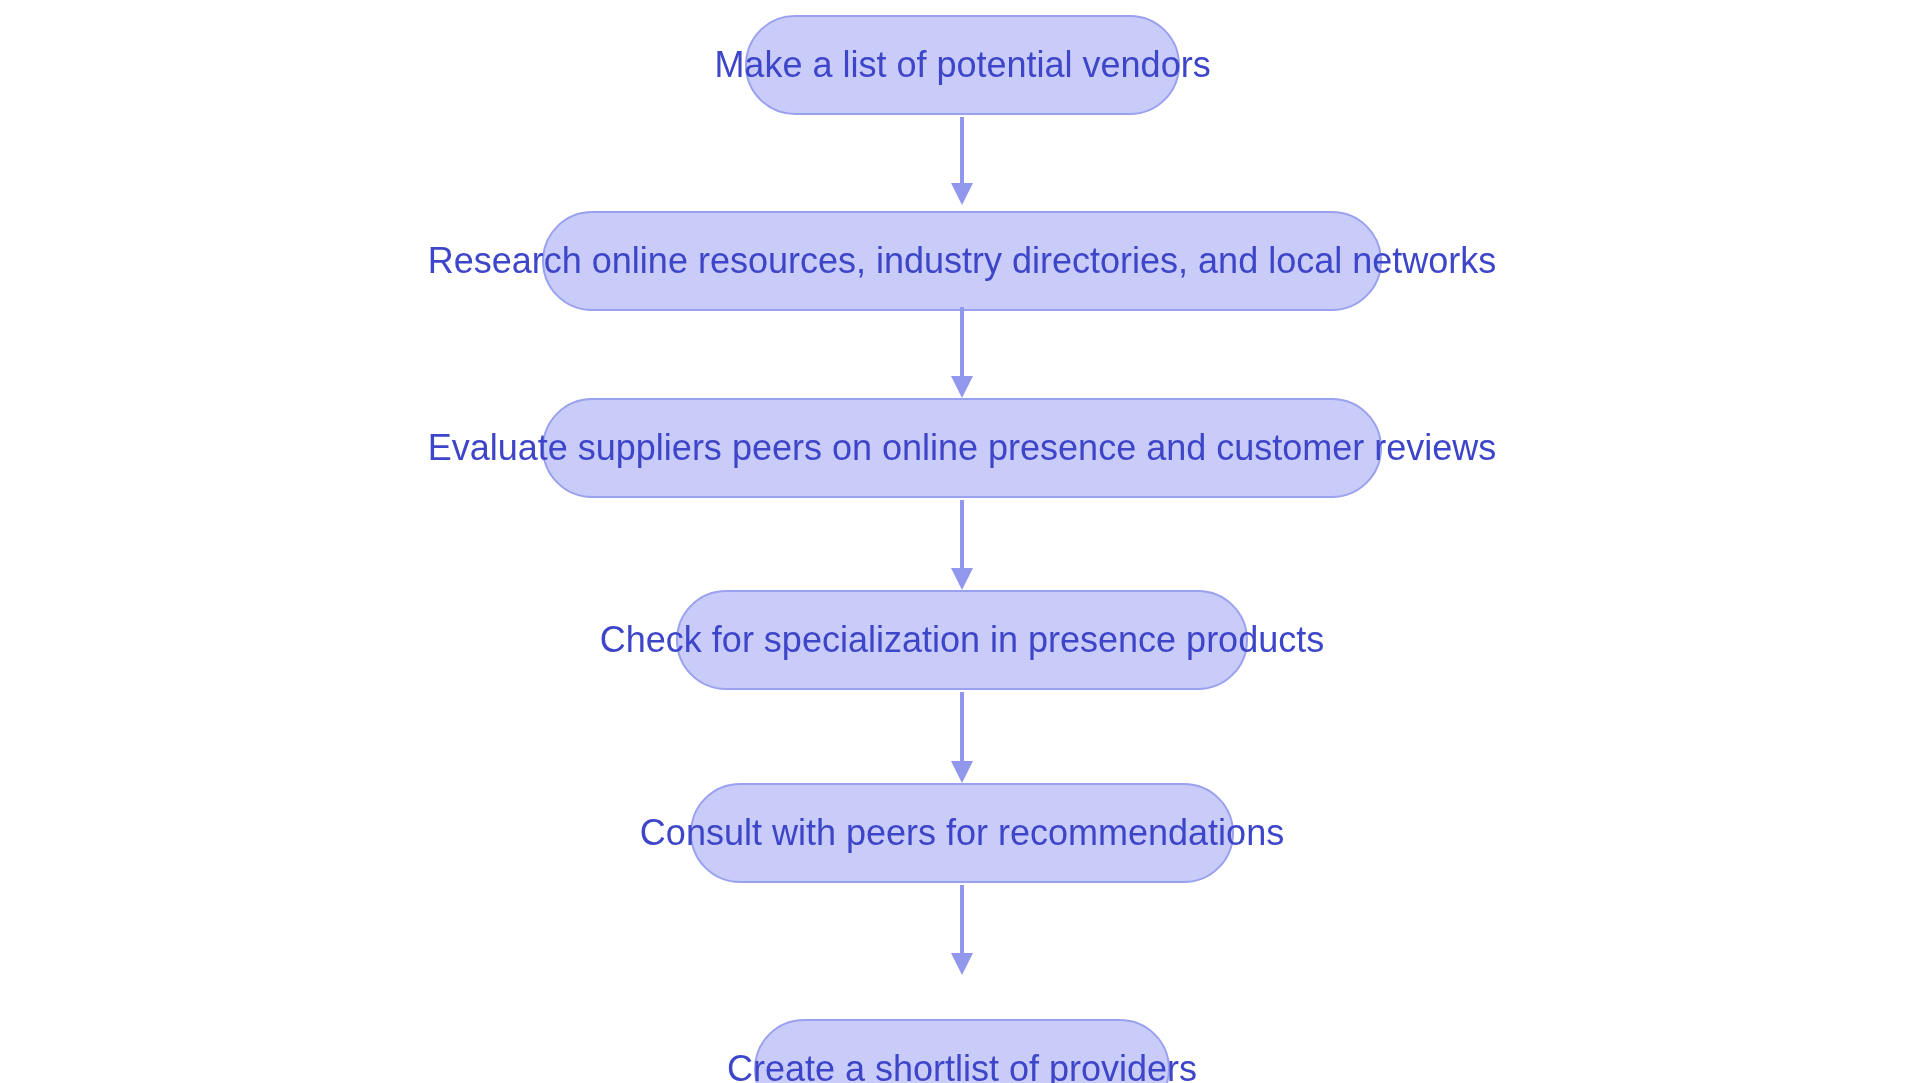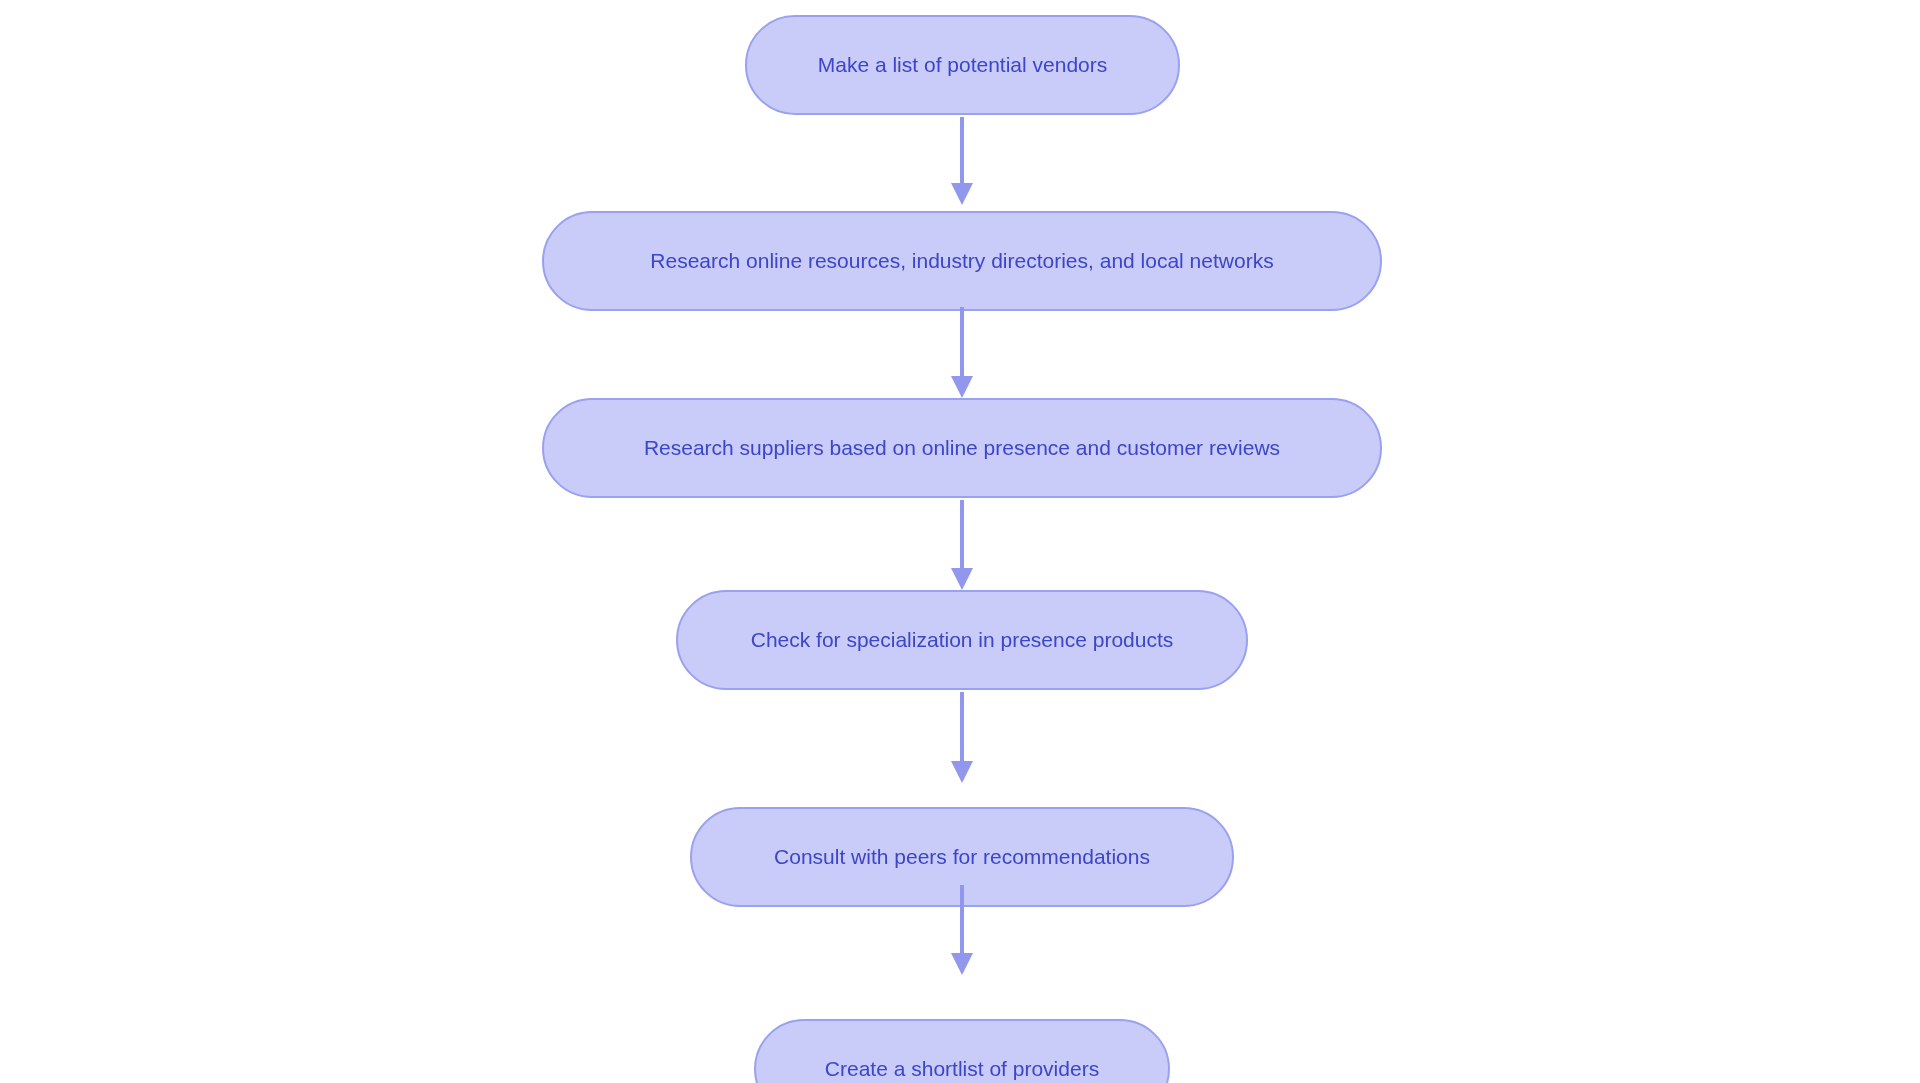--- a/index.html
+++ b/index.html
@@ -29,7 +29,7 @@
     justify-content: center;
     text-align: center;
     color: #3d45c8;
-    font-size: 21px;
+    font-size: 36px;
     line-height: 1.2;
     white-space: nowrap;
   }

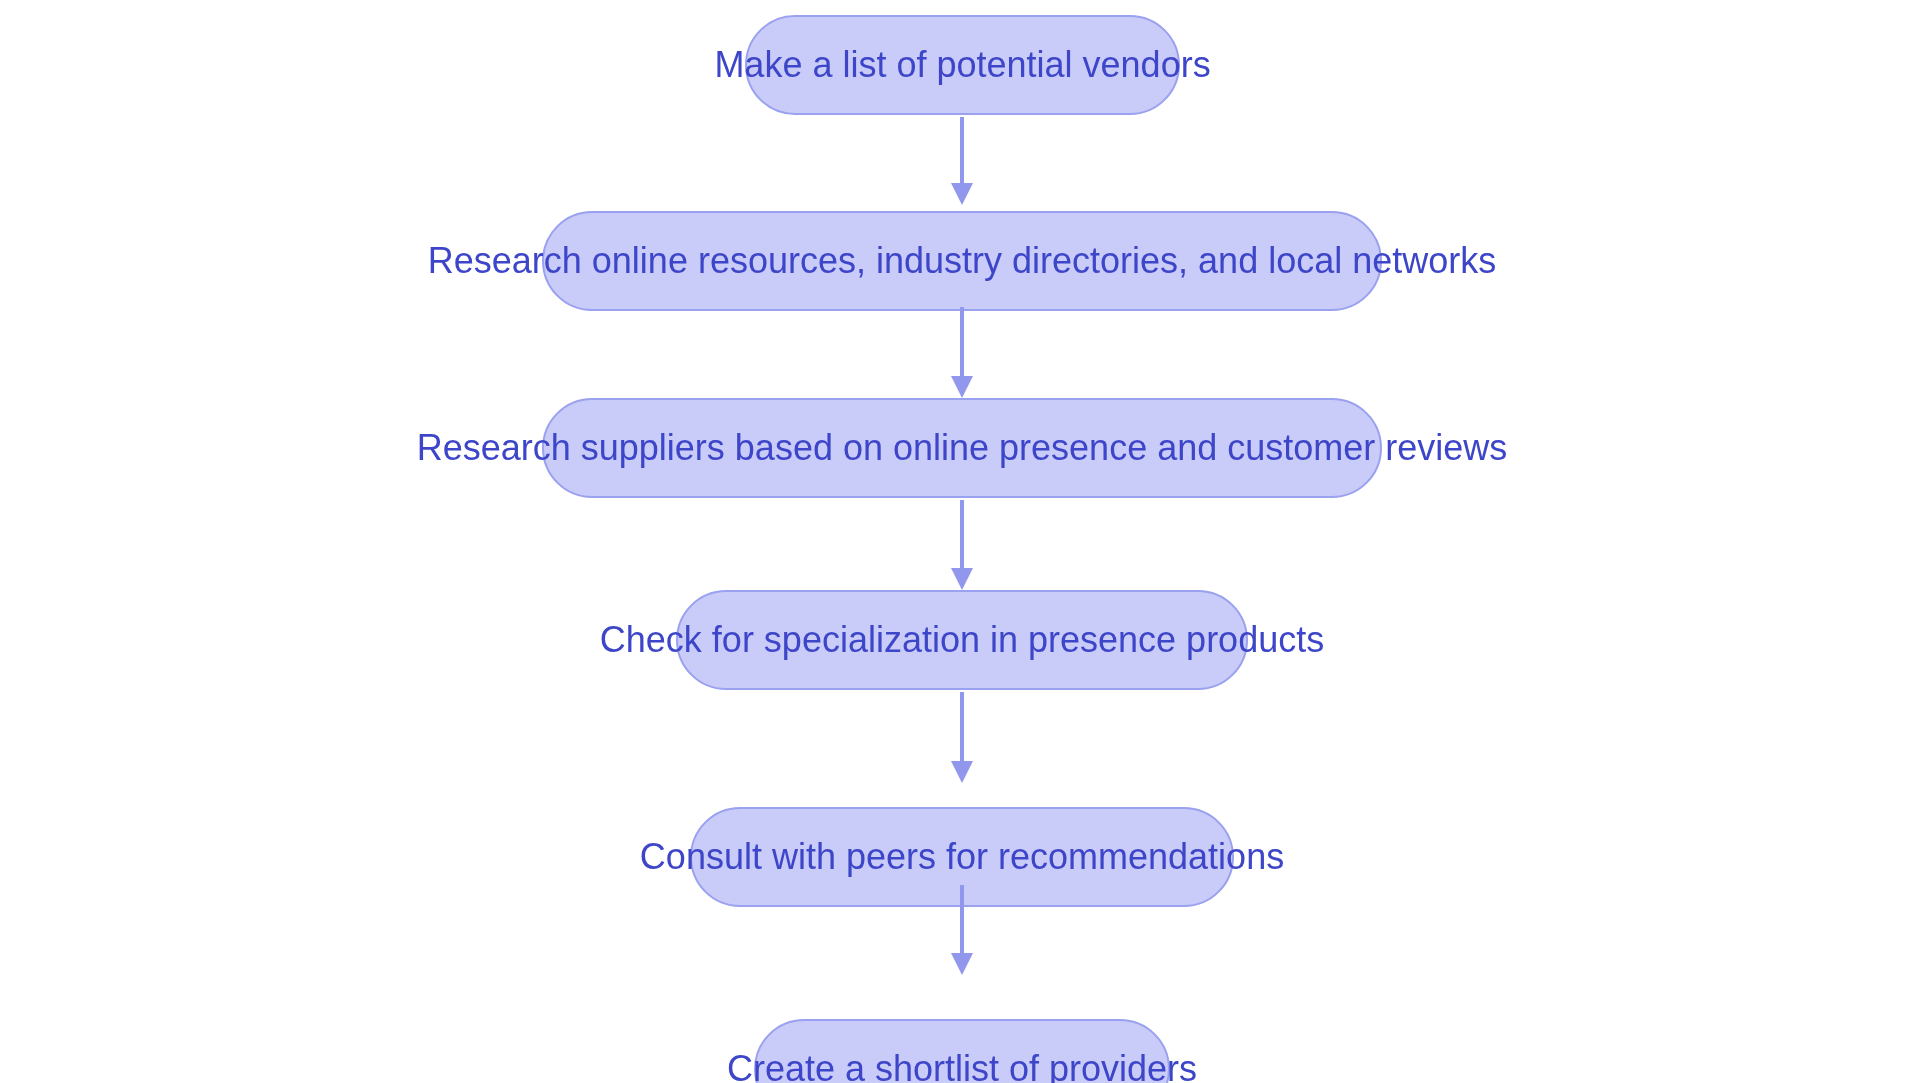--- a/index.html
+++ b/index.html
@@ -88,7 +88,7 @@
     <div class="head"></div>
   </div>
 
-  <div class="node n3">Research suppliers based on online presence and customer reviews</div>
+  <div class="node n3">Evaluate suppliers peers on online presence and customer reviews</div>
 
   <div class="arrow a3">
     <div class="shaft"></div>

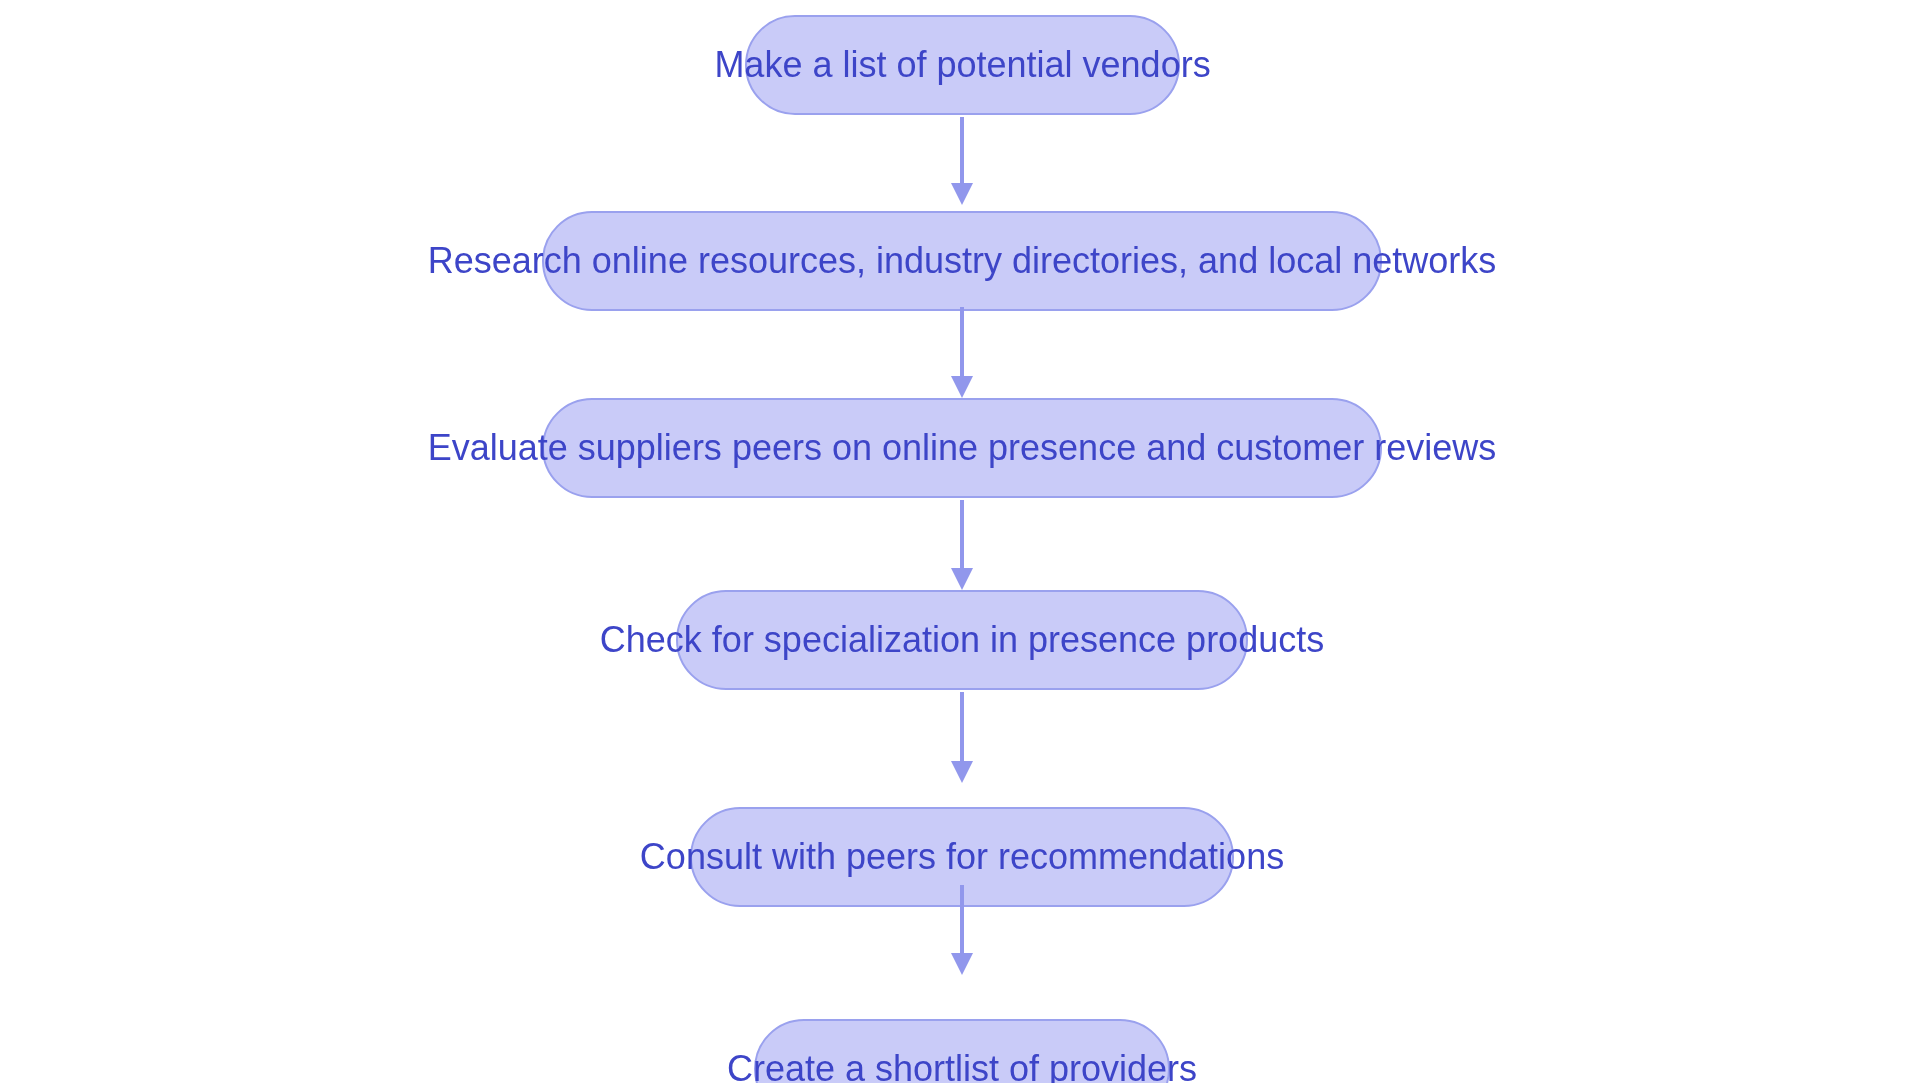--- a/index.html
+++ b/index.html
@@ -37,7 +37,7 @@
   .n2 { left: 542px; top: 205px; width: 840px; margin-top: 6px; }
   .n3 { left: 542px; top: 398px; width: 840px; }
   .n4 { left: 676px; top: 590px; width: 572px; }
-  .n5 { left: 690px; top: 783px; width: 544px; margin-top: 24px; }
+  .n5 { left: 690px; top: 783px; width: 544px; }
   .n6 { left: 754px; top: 1019px; width: 416px; text-align: right; }
 
   .arrow {

